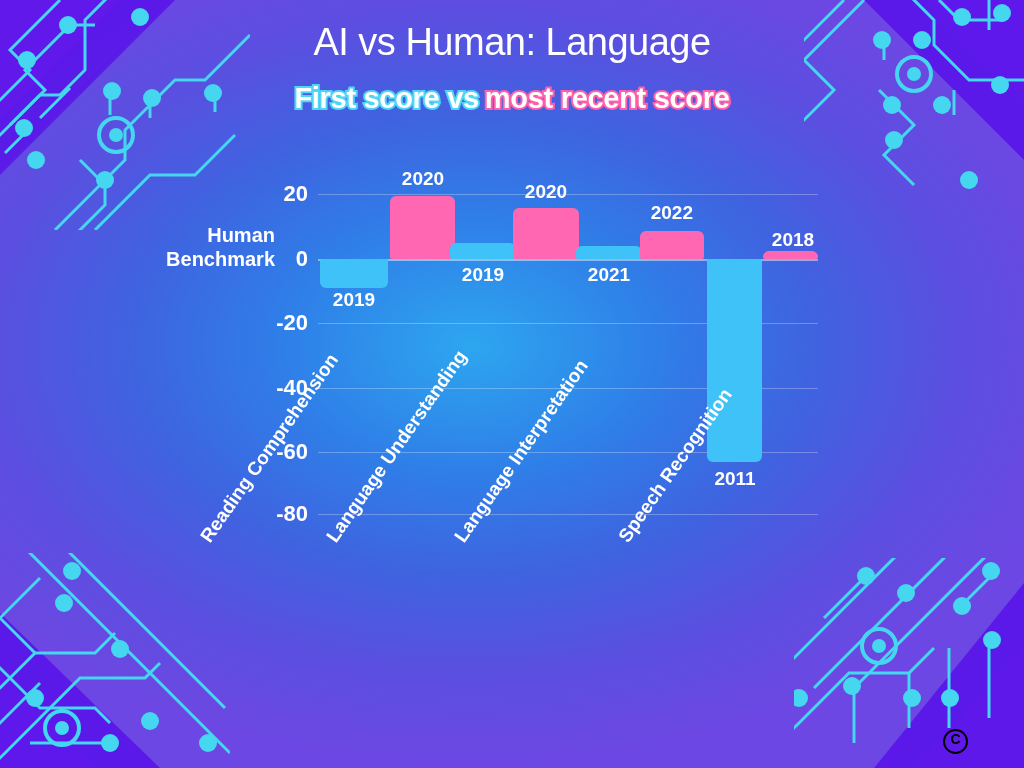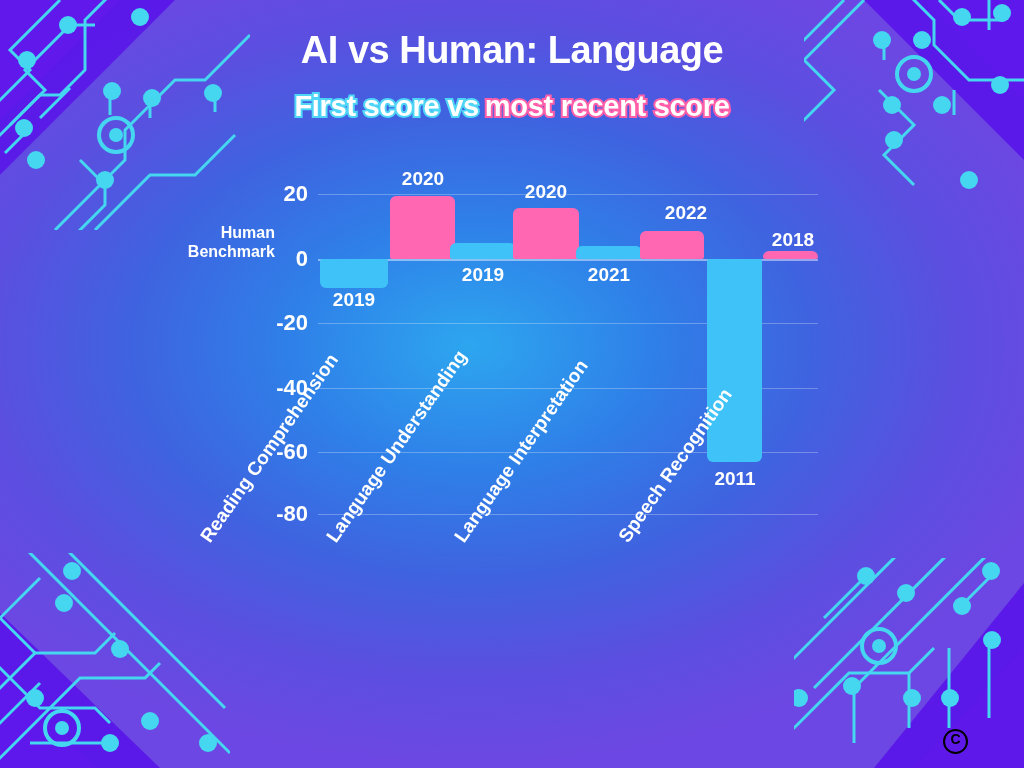--- a/index.html
+++ b/index.html
@@ -39,10 +39,10 @@
   .main-title {
     color: #ffffff;
     font-size: 38px;
-    font-weight: bold;
+    font-weight: normal;
     letter-spacing: -0.5px;
     line-height: 1.08;
-    margin: 12px;
+    margin: 4px;
   }
   .sub-title {
     margin: 20px 0 0 0;

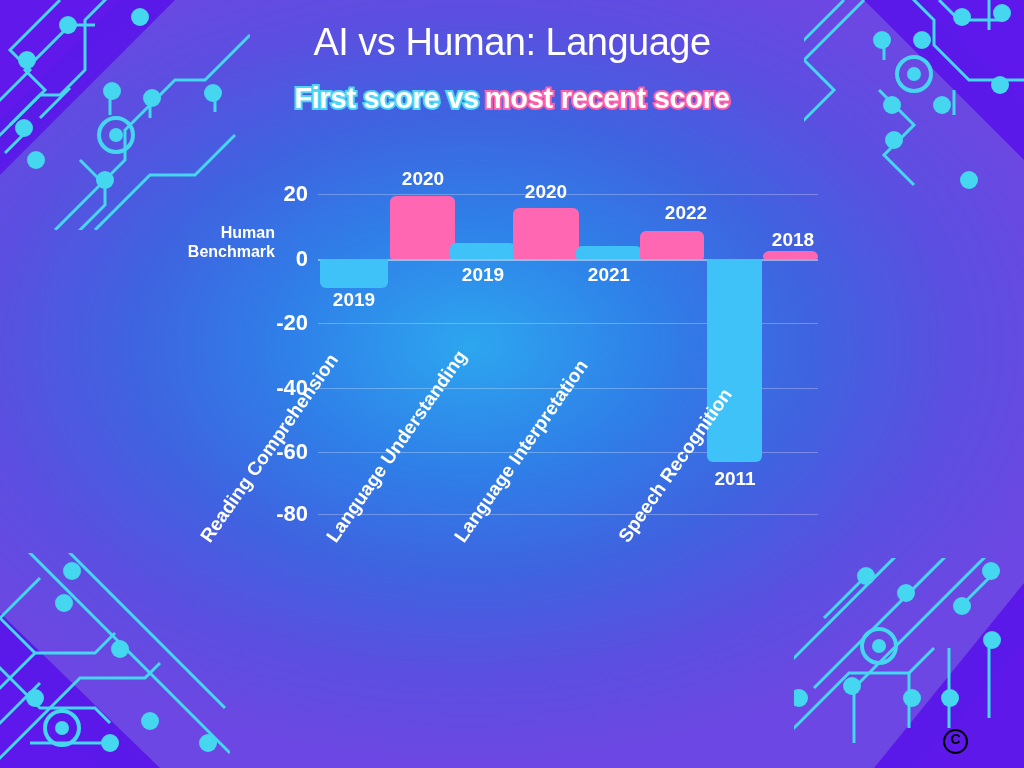--- a/index.html
+++ b/index.html
@@ -334,7 +334,7 @@
     <div class="bar-label" style="left:564px; top:264px; width:90px;">2021</div>
 
     <div class="bar bar-pink pos" style="left:640px; top:231px; width:64px; height:28px;"></div>
-    <div class="bar-label" style="left:641px; top:202px; width:90px;">2022</div>
+    <div class="bar-label" style="left:603px; top:202px; width:90px;text-align:right;">2022</div>
 
     <div class="bar bar-blue neg" style="left:707px; top:259px; width:55px; height:203px;"></div>
     <div class="bar-label" style="left:690px; top:468px; width:90px;">2011</div>

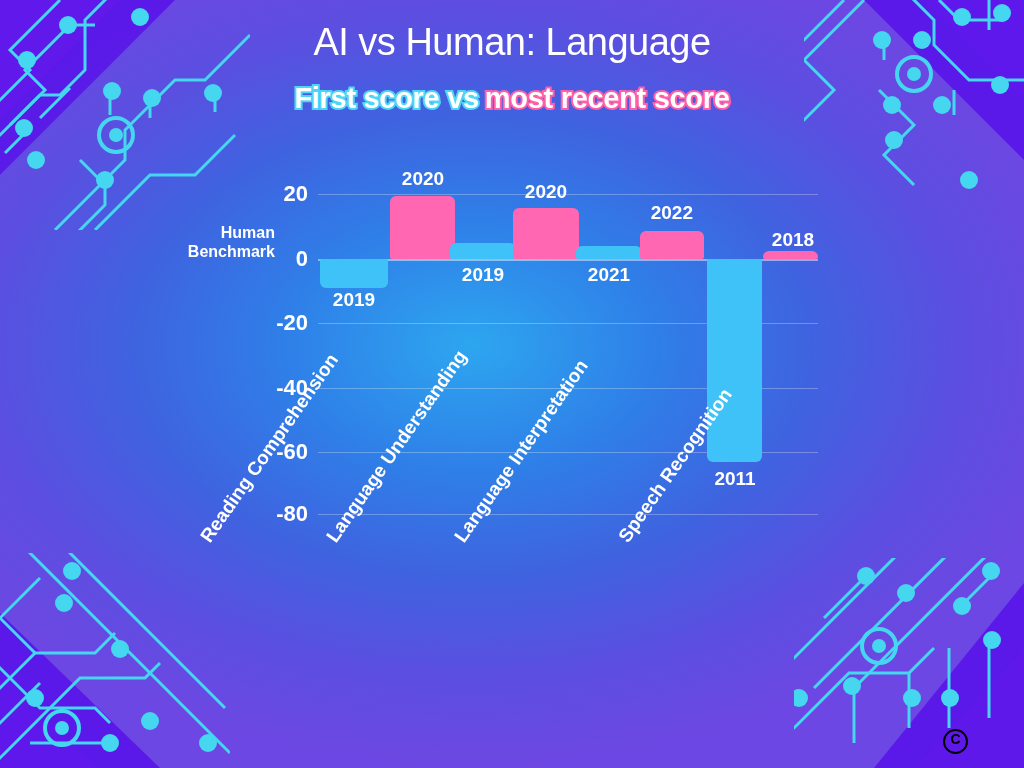--- a/index.html
+++ b/index.html
@@ -74,7 +74,7 @@
   .axis-title {
     position: absolute;
     color: #ffffff;
-    font-size: 16px;
+    font-size: 20px;
     font-weight: bold;
     text-align: right;
     line-height: 1.18;

